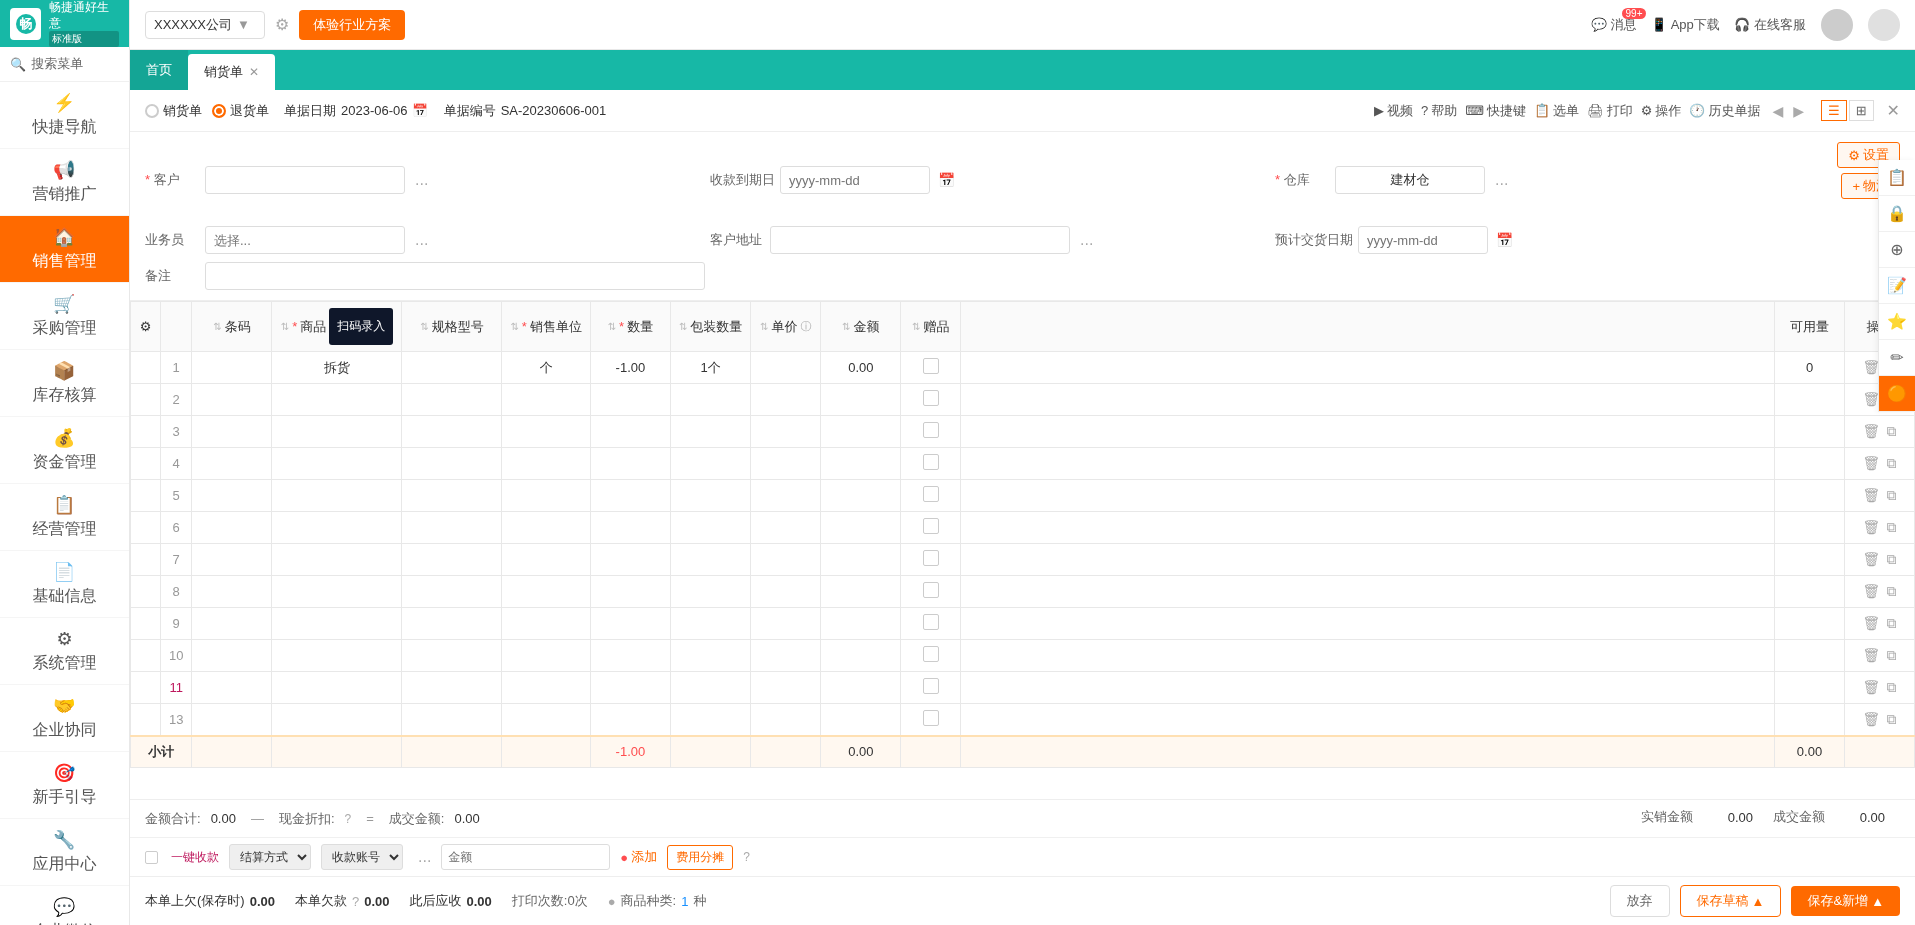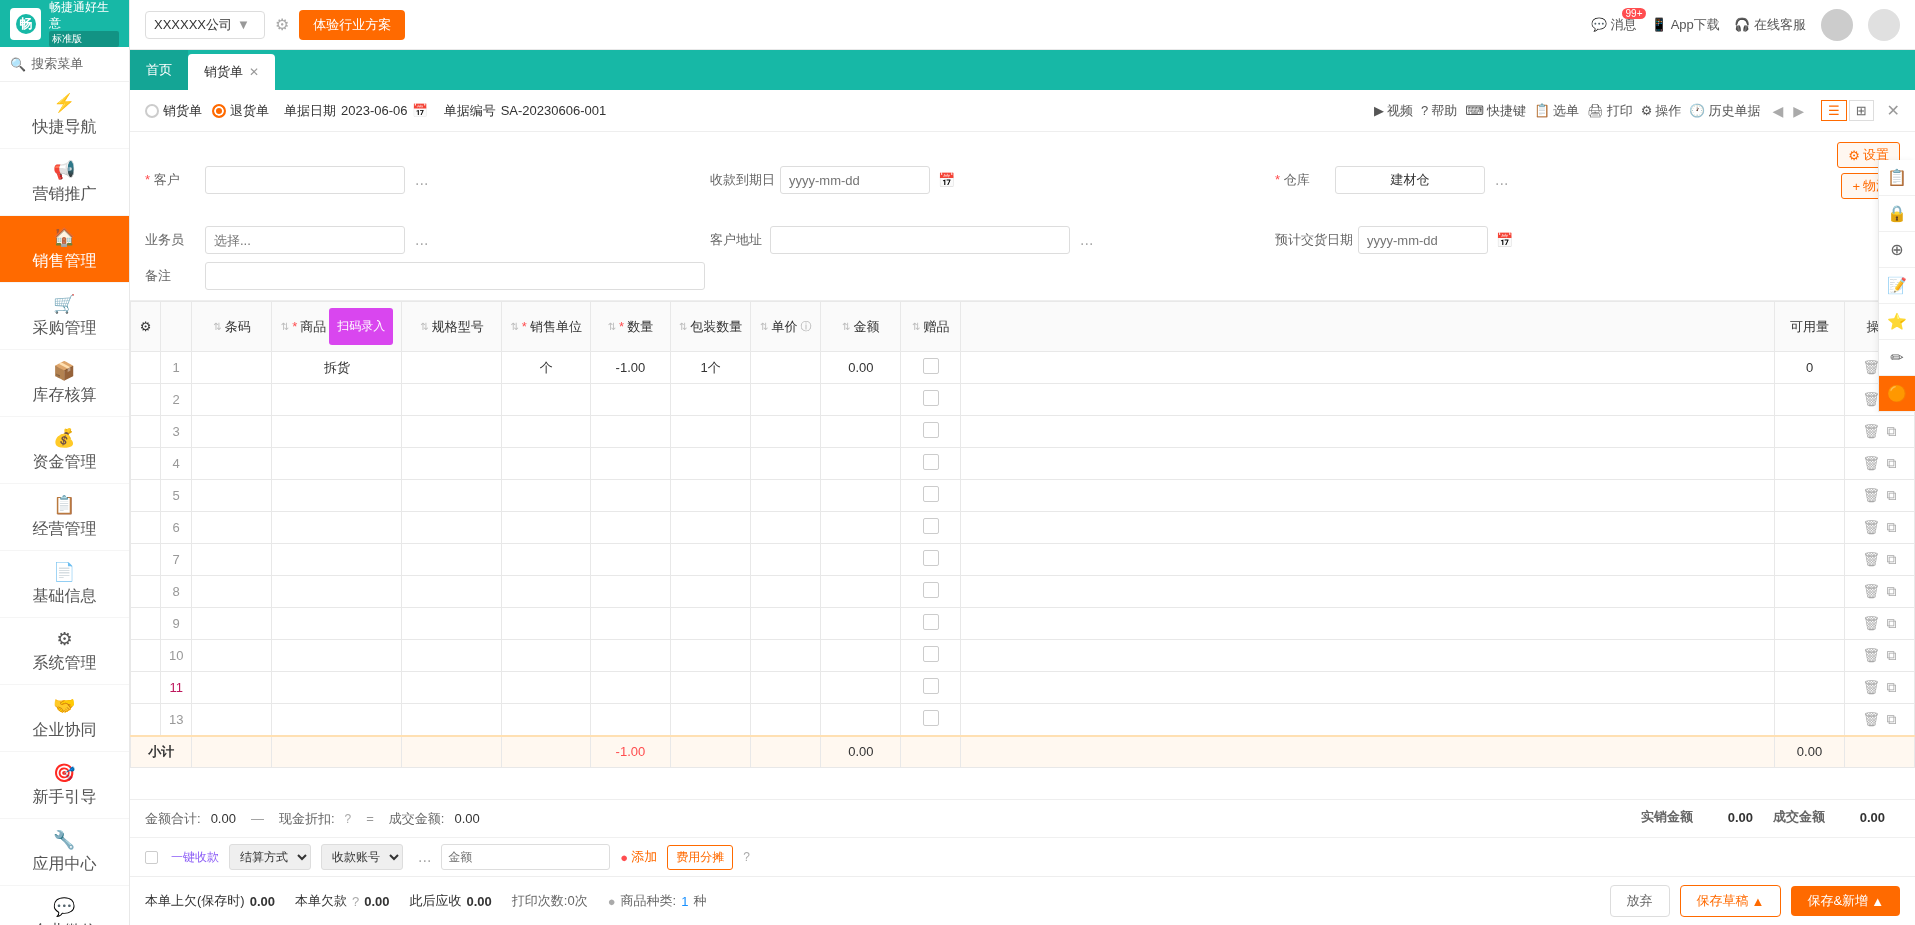--- a/index.html
+++ b/index.html
@@ -70,7 +70,7 @@
 
     
     .table-area { flex: 1; overflow: hidden; display: flex; flex-direction: column; background: #fff; margin: 0; }
-    .scan-btn { background: #d946ef; color: #fff; border: none; border-radius: 3px; padding: 10px 8px; font-size: 12px; cursor: pointer; }
+    .scan-btn { background: #0f172a; color: #fff; border: none; border-radius: 3px; padding: 10px 8px; font-size: 12px; cursor: pointer; }
 
     .data-table { width: 100%; border-collapse: collapse; font-size: 12px; }
     .data-table th { background: #fafafa; border: 1px solid #e8e8e8; padding: 6px 8px; text-align: center; color: #333; font-weight: 500; white-space: nowrap; position: sticky; top: 0; z-index: 10; }

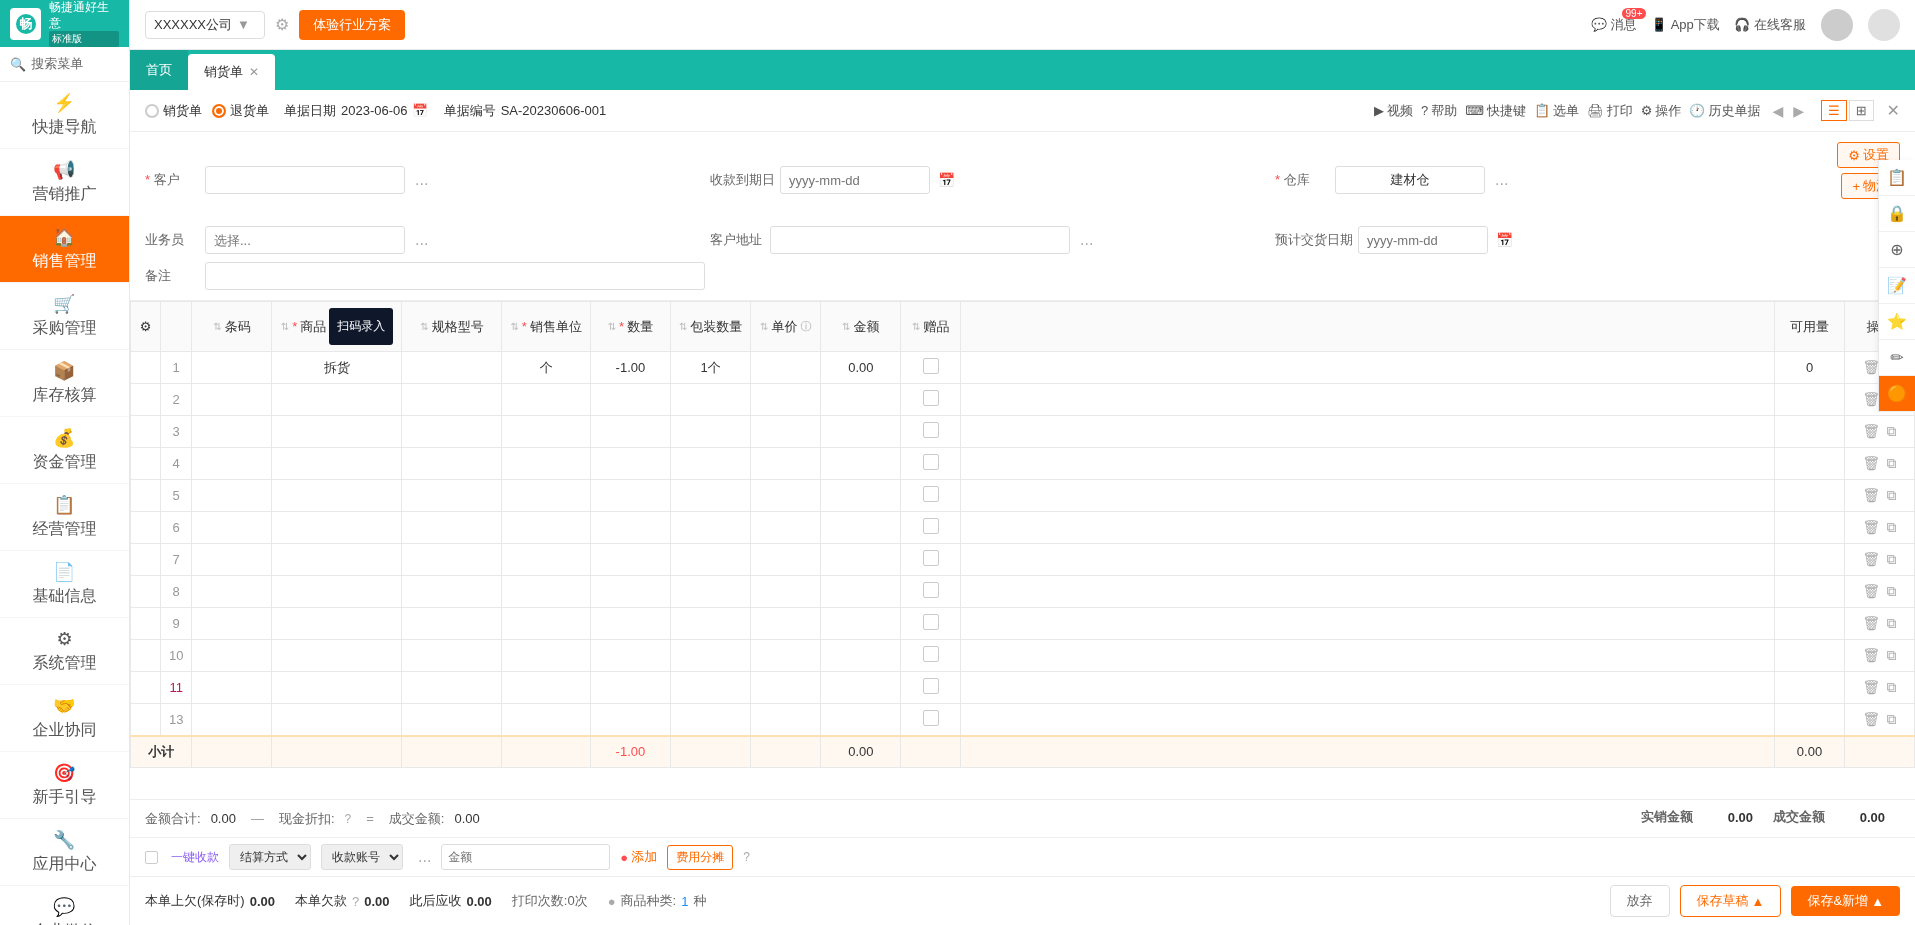--- a/index.html
+++ b/index.html
@@ -100,7 +100,7 @@
     .expense-btn { border: 1px solid #ff6a00; color: #ff6a00; background: #fff; border-radius: 3px; padding: 3px 8px; cursor: pointer; font-size: 12px; }
     .help-icon { color: #aaa; cursor: pointer; font-size: 12px; }
     .right-summary { margin-left: auto; text-align: right; padding-right: 15px; }
-    .summary-row { display: flex; justify-content: flex-end; align-items: center; gap: 10px; font-size: 12px; color: #666; margin-bottom: 3px; font-weight: bold; }
+    .summary-row { display: flex; justify-content: flex-end; align-items: center; gap: 10px; font-size: 12px; color: #666; margin-bottom: 3px; }
     .summary-value { color: #333; min-width: 50px; text-align: right; }
 
     

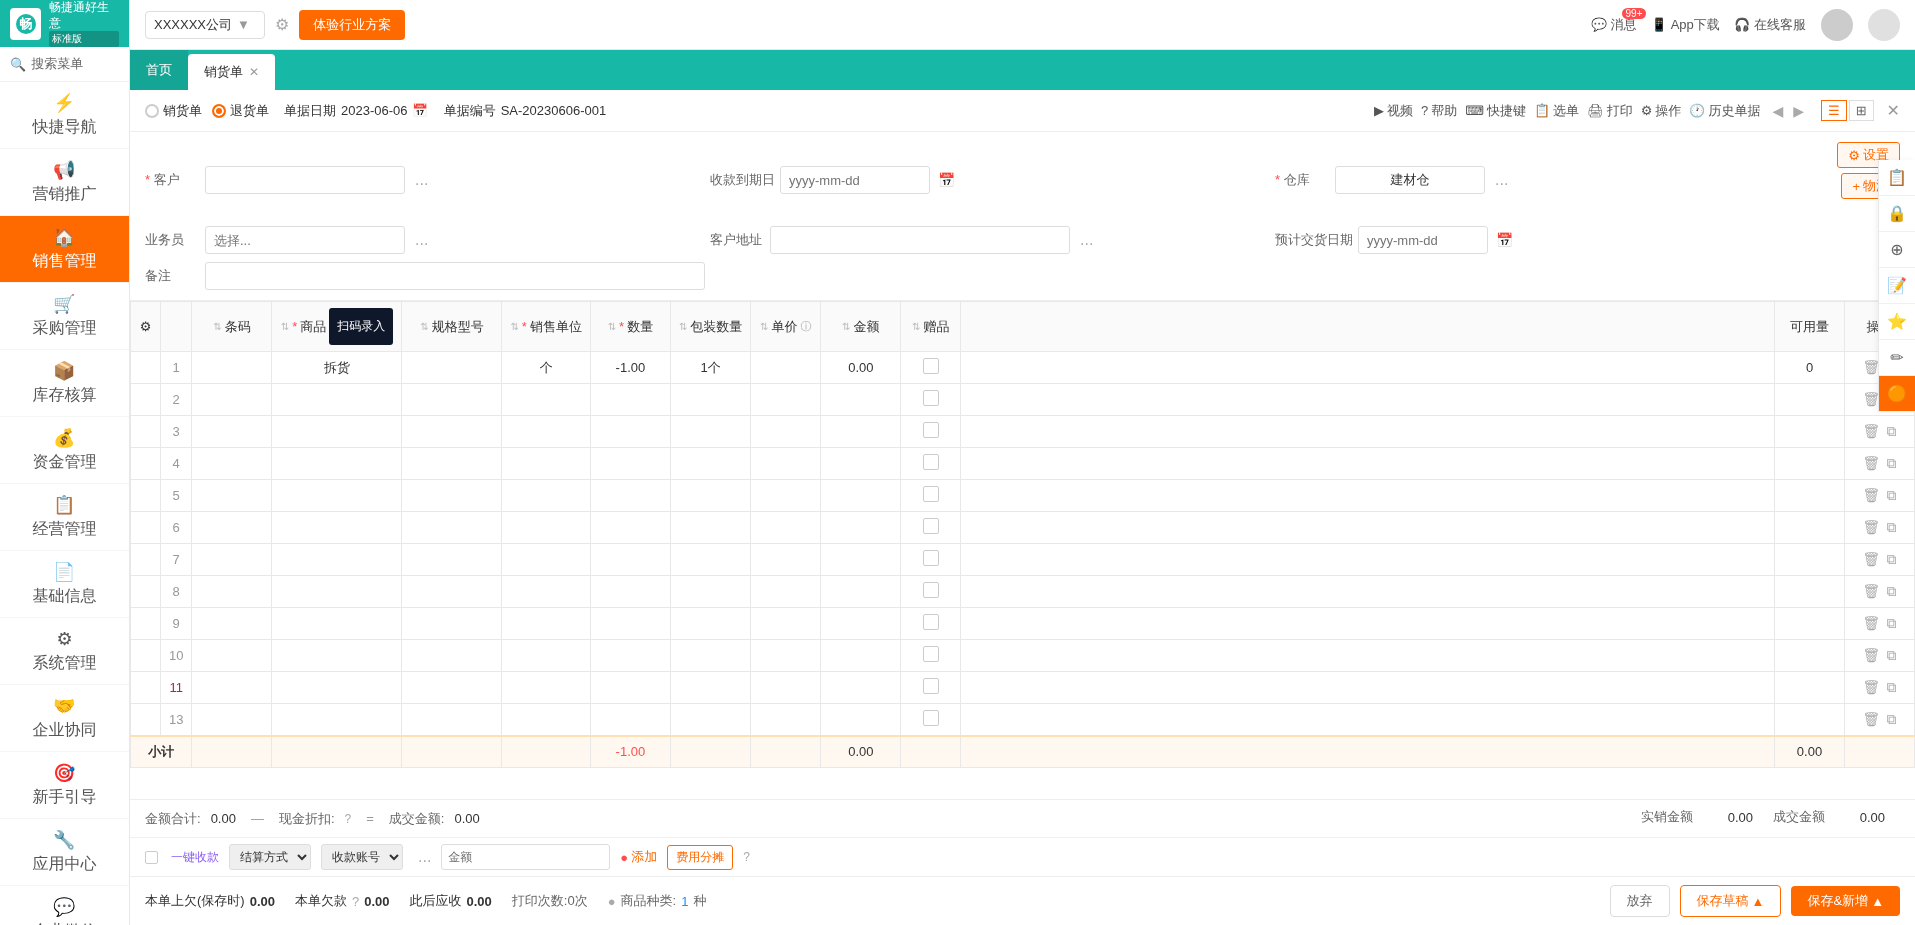--- a/index.html
+++ b/index.html
@@ -93,7 +93,7 @@
     .footer-amounts .equals { color: #999; margin: 0 5px; }
     .footer-payment { padding: 6px 15px; display: flex; align-items: center; gap: 10px; border-top: 1px solid #f0f0f0; }
     .checkbox-small { width: 13px; height: 13px; border: 1px solid #ccc; border-radius: 2px; display: inline-block; margin-right: 3px; vertical-align: middle; }
-    .pay-label { color: #8b5cf6; font-size: 12px; }
+    .pay-label { color: #be185d; font-size: 12px; }
     .pay-select { border: 1px solid #ddd; border-radius: 3px; padding: 3px 6px; font-size: 12px; color: #333; min-width: 80px; height: 26px; }
     .pay-input { border: 1px solid #ddd; border-radius: 3px; padding: 3px 6px; font-size: 12px; color: #333; min-width: 60px; height: 26px; }
     .add-btn { color: #ff6a00; cursor: pointer; display: flex; align-items: center; gap: 3px; font-size: 12px; }

